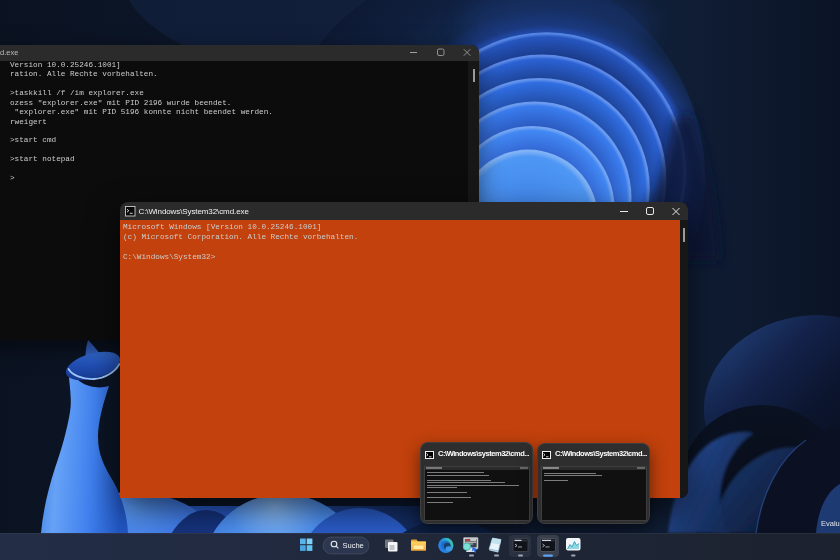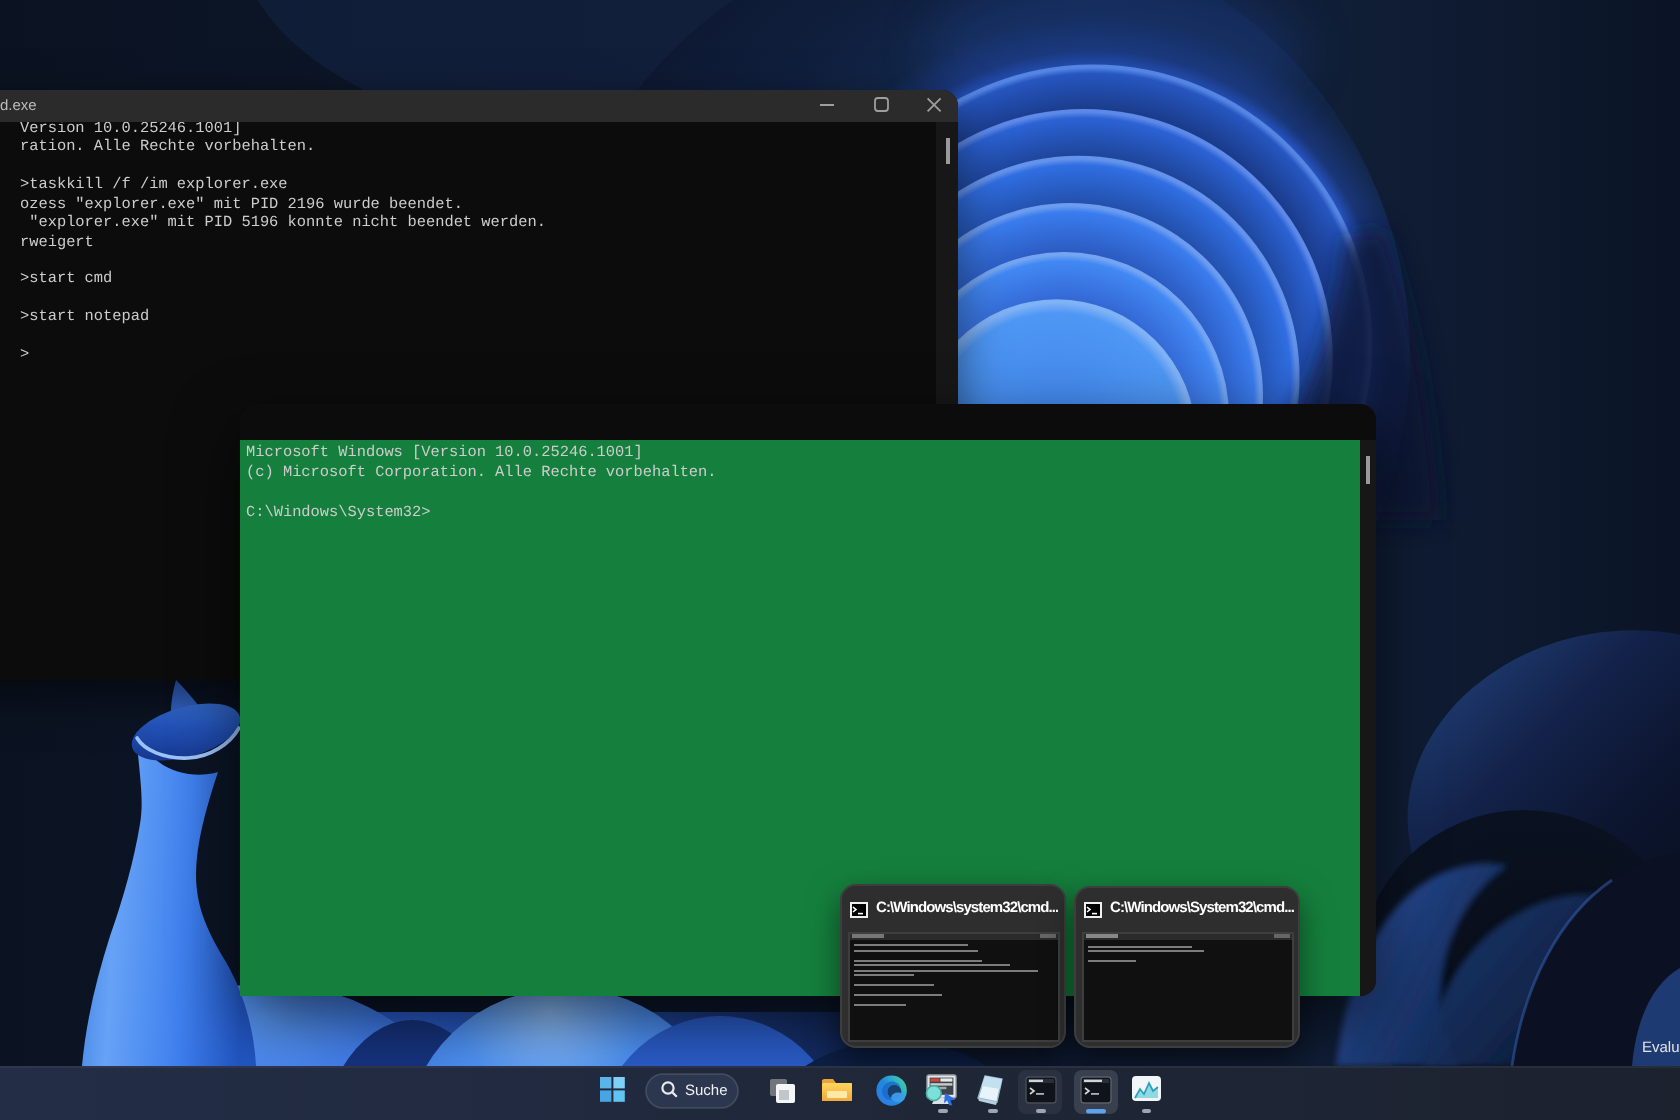--- a/index.html
+++ b/index.html
@@ -191,6 +191,19 @@
 </div>
 
 <div class="win" id="w2" style="left:120px;top:202px;width:568px;height:296px;border-radius:8px;box-shadow:0 12px 32px rgba(0,0,0,0.6);">
+  <div class="titlebar" style="height:18px;border-radius:8px 8px 0 0;">
+    <svg width="11" height="11" style="position:absolute;left:4.5px;top:4px">
+      <rect x="0.5" y="0.5" width="9.5" height="9.5" fill="#0a0a0a" stroke="#c9c9c9" stroke-width="0.9"></rect>
+      <path d="M2,3.2 L3.8,4.7 L2,6.2" stroke="#e8e8e8" stroke-width="0.9" fill="none"></path>
+      <line x1="4.8" y1="7.3" x2="7.6" y2="7.3" stroke="#e8e8e8" stroke-width="0.9"></line>
+    </svg>
+    <span style="position:absolute;left:18.5px;top:4.5px;font-size:8px;letter-spacing:-0.1px;color:#f2f2f2;">C:\Windows\System32\cmd.exe</span>
+    <svg width="568" height="18" style="position:absolute;left:0;top:0">
+      <line x1="500" y1="9.5" x2="508" y2="9.5" stroke="#e8e8e8" stroke-width="1"></line>
+      <rect x="526.5" y="5.5" width="7" height="7" rx="1.5" fill="none" stroke="#e8e8e8" stroke-width="1"></rect>
+      <path d="M552.5,6 L559.5,13 M559.5,6 L552.5,13" stroke="#e8e8e8" stroke-width="1"></path>
+    </svg>
+  </div>
   <div style="position:absolute;left:0;top:18px;right:8px;bottom:0;background:#15803d;overflow:hidden;">
     <pre class="con" style="position:absolute;left:3px;top:3px;font-size:7.7px;line-height:9.87px;">Microsoft Windows [Version 10.0.25246.1001]
 (c) Microsoft Corporation. Alle Rechte vorbehalten.

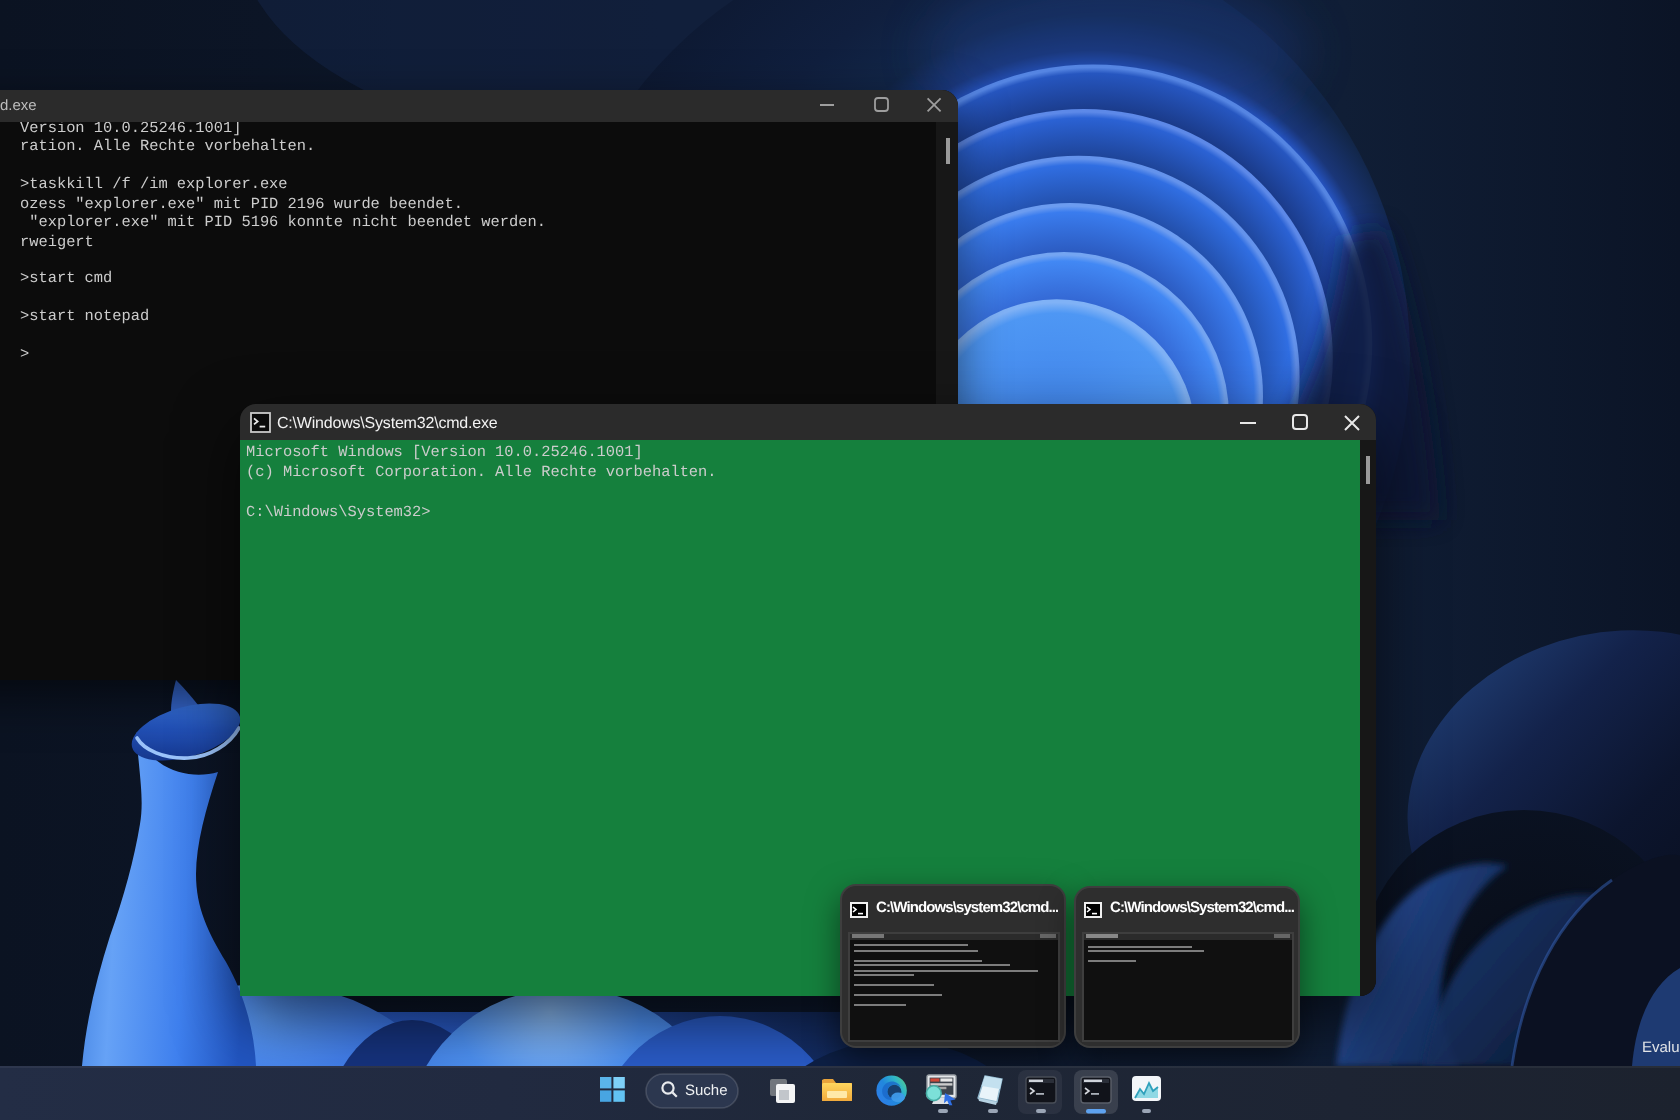--- a/index.html
+++ b/index.html
@@ -204,7 +204,7 @@
       <path d="M552.5,6 L559.5,13 M559.5,6 L552.5,13" stroke="#e8e8e8" stroke-width="1"></path>
     </svg>
   </div>
-  <div style="position:absolute;left:0;top:18px;right:8px;bottom:0;background:#15803d;overflow:hidden;">
+  <div style="position:absolute;left:0;top:18px;right:8px;bottom:0;background:#c2410c;overflow:hidden;">
     <pre class="con" style="position:absolute;left:3px;top:3px;font-size:7.7px;line-height:9.87px;">Microsoft Windows [Version 10.0.25246.1001]
 (c) Microsoft Corporation. Alle Rechte vorbehalten.
 

